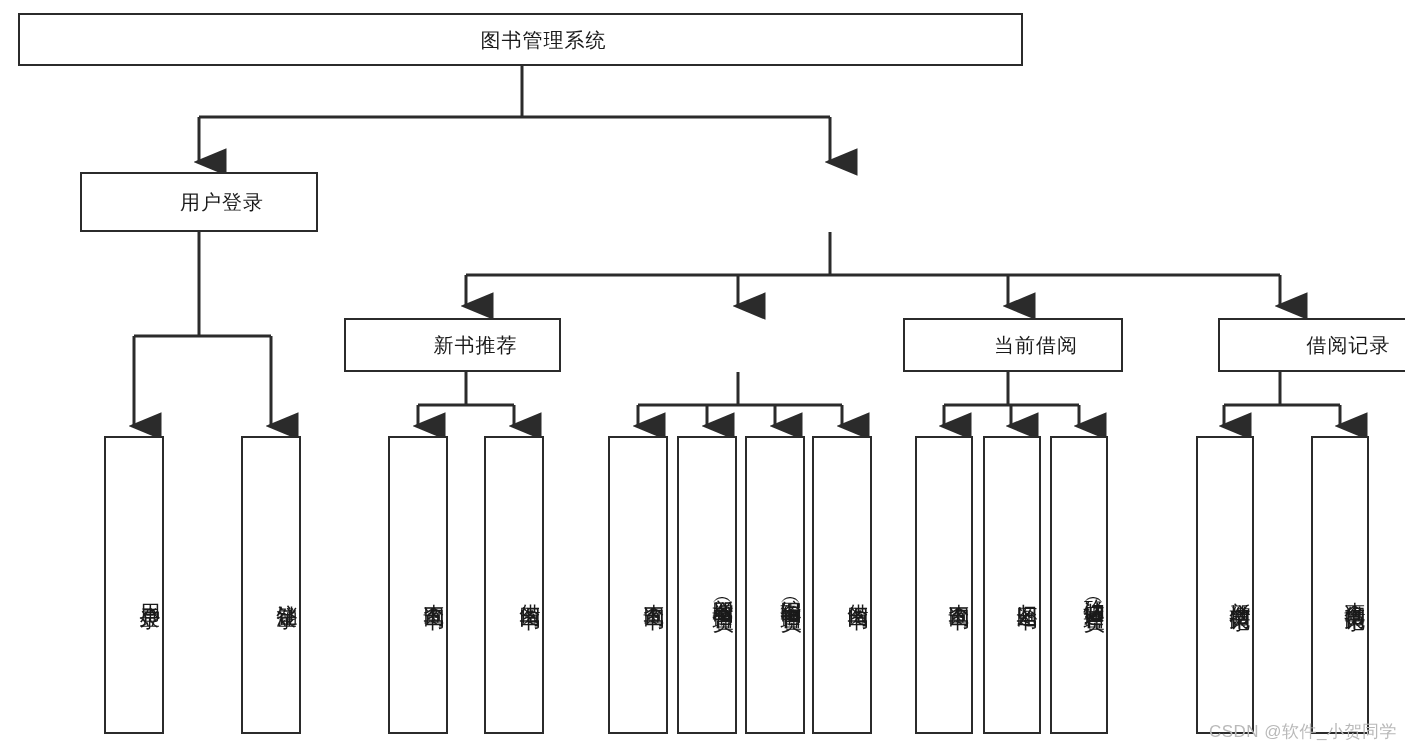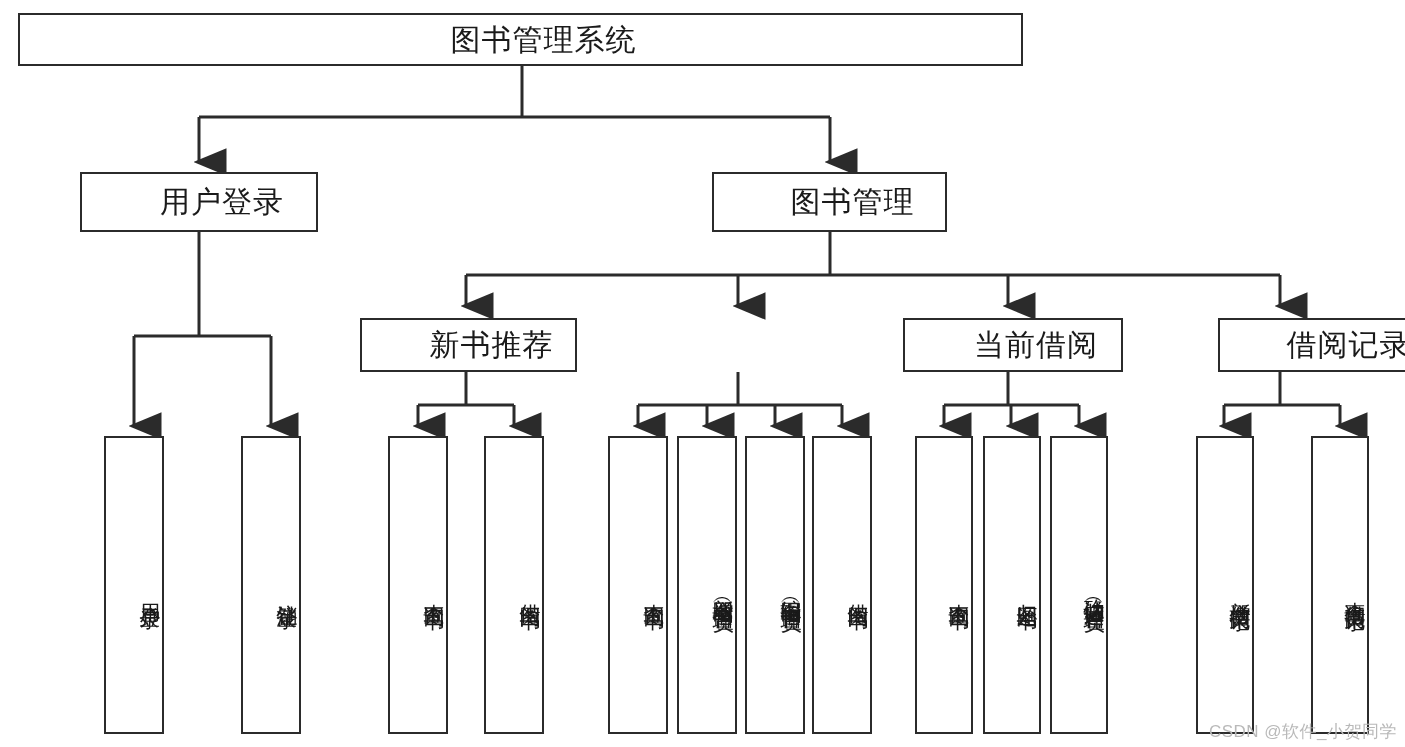--- a/index.html
+++ b/index.html
@@ -36,7 +36,7 @@
     color: #1a1a1a;
   }
   .node.horizontal {
-    font-size: 30px;
+    font-size: 20px;
     line-height: 1.2;
     letter-spacing: 1px;
     padding-left: 46px;

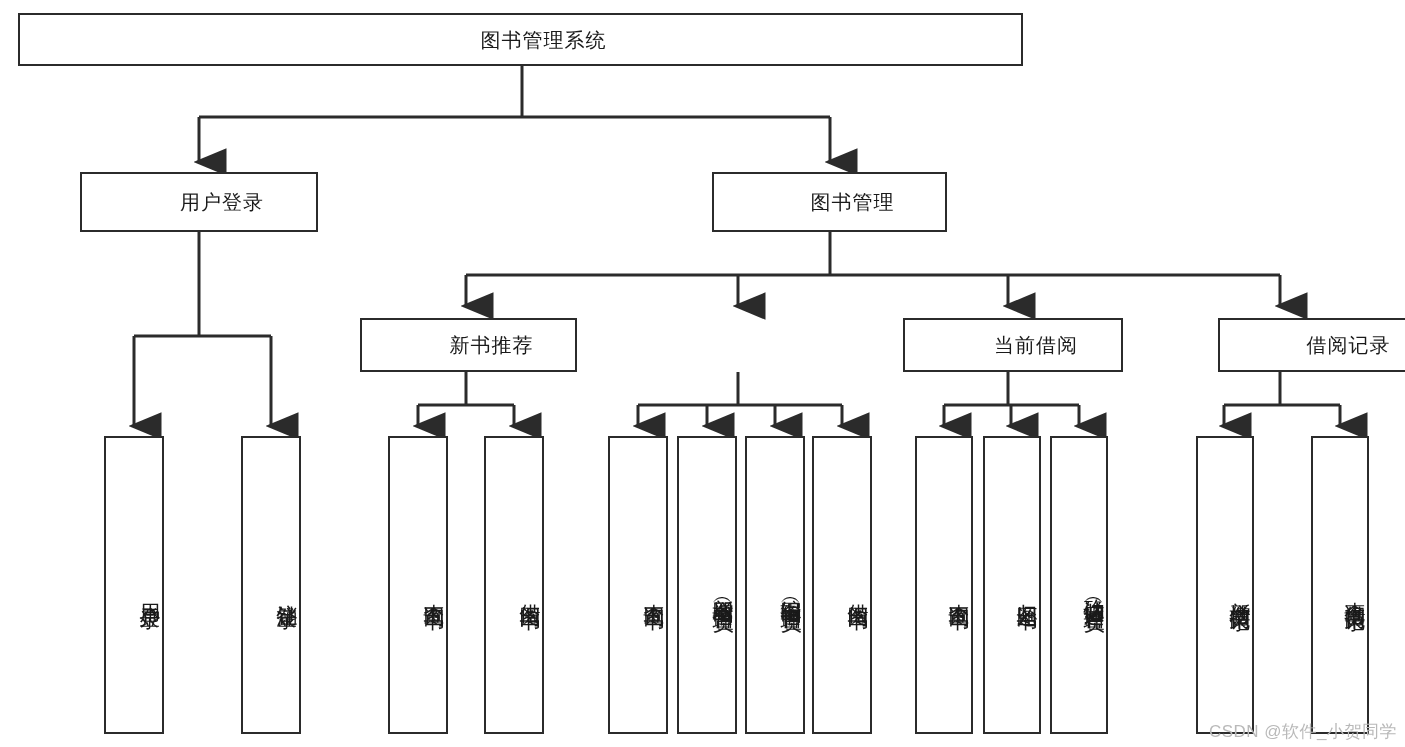--- a/index.html
+++ b/index.html
@@ -174,9 +174,6 @@
   <div class="node horizontal" style="left:80px; top:172px; width:238px; height:60px;">
     <span>用户登录</span>
   </div>
-  <div class="node horizontal" style="left:712px; top:172px; width:235px; height:60px;">
-    <span>图书管理</span>
-  </div>
 
   <div class="node horizontal" style="left:360px; top:318px; width:217px; height:54px;">
     <span>新书推荐</span>

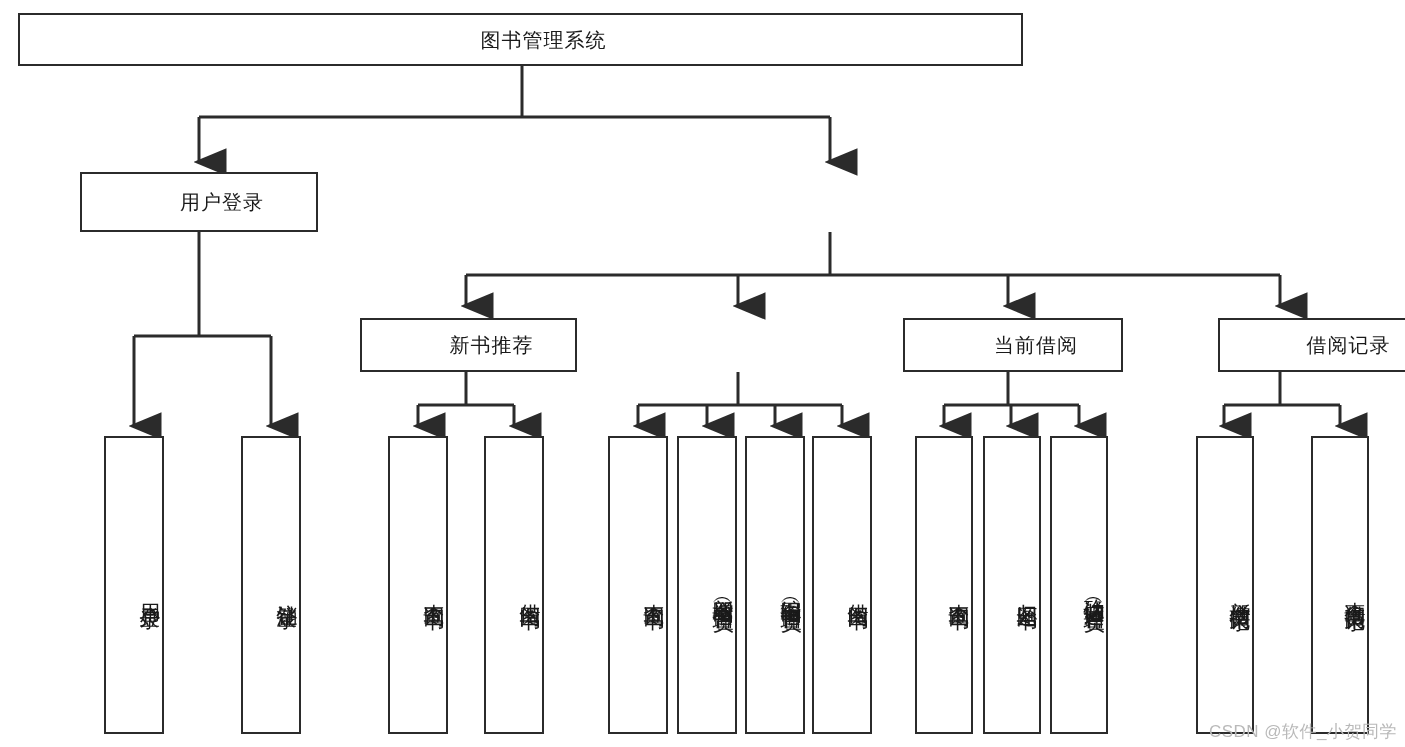--- a/index.html
+++ b/index.html
@@ -175,7 +175,7 @@
     <span>用户登录</span>
   </div>
 
-  <div class="node horizontal" style="left:360px; top:318px; width:217px; height:54px;">
+  <div class="node horizontal" style="left:344px; top:318px; width:217px; height:54px;">
     <span>新书推荐</span>
   </div>
   <div class="node horizontal" style="left:903px; top:318px; width:220px; height:54px;">

